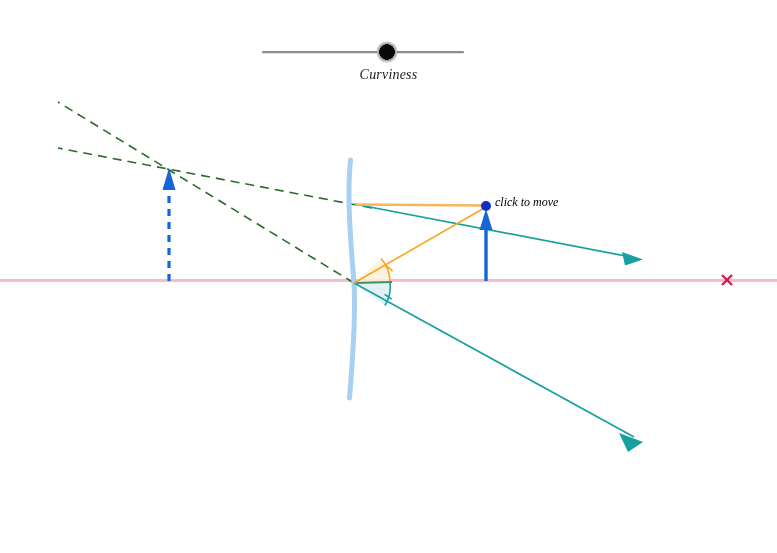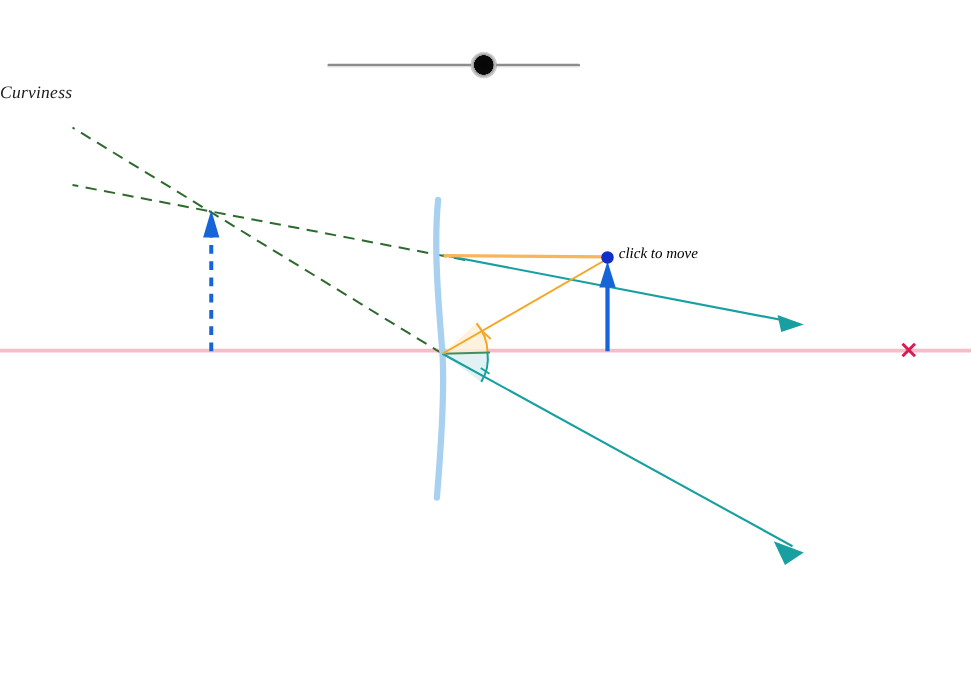--- a/index.html
+++ b/index.html
@@ -28,7 +28,7 @@
     left: 0;
     top: 67px;
     width: 777px;
-    text-align: left;
+    text-align: center;
     font-family: "Liberation Serif", serif;
     font-style: italic;
     font-size: 14px;

